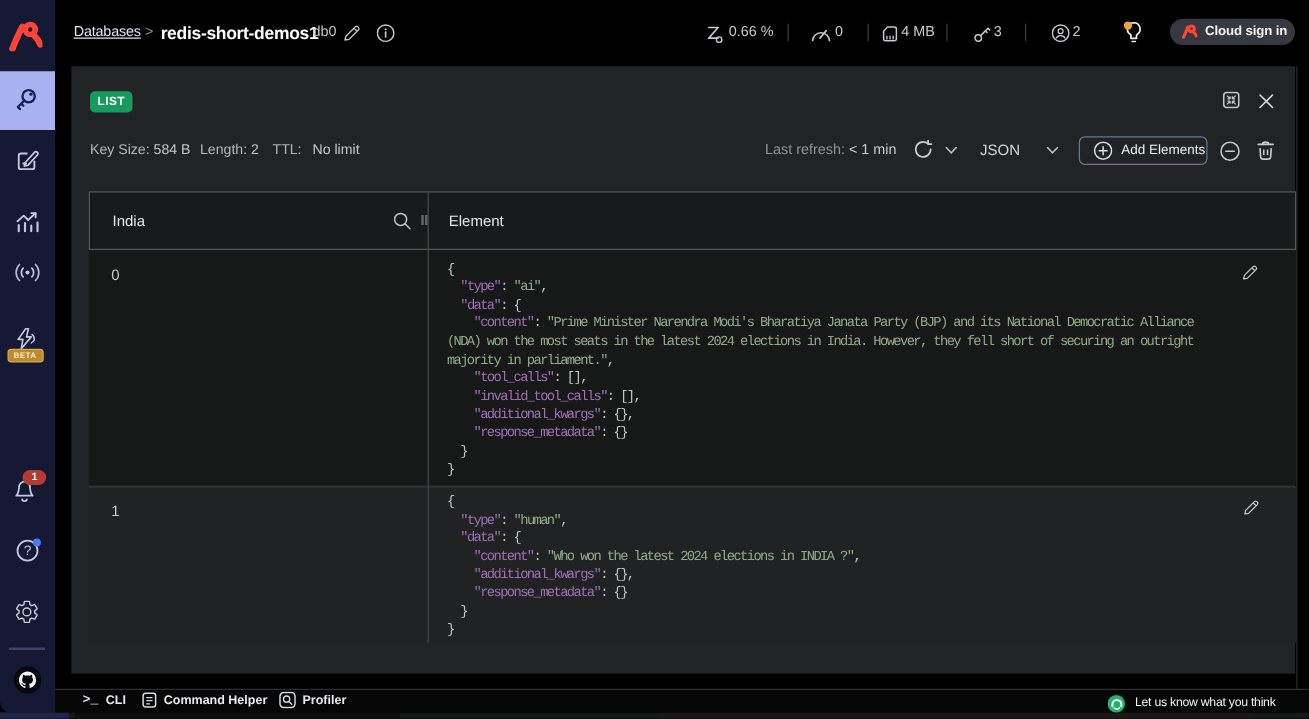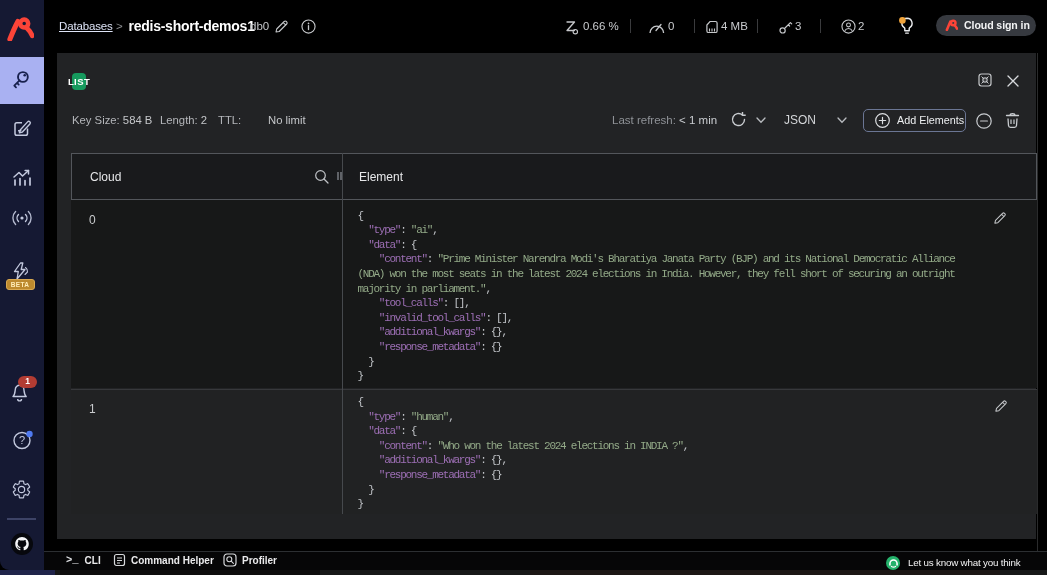--- a/index.html
+++ b/index.html
@@ -18,7 +18,7 @@
 
 
 #panel { left:57px; top:53px; width:979px; height:486px; background:#222325; }
-#listbadge { left:15px; top:20px; width:14px; height:17px; background:#169a5e; border-radius:4px; color:#fff; font-size:9.5px; font-weight:bold; letter-spacing:0.4px; display:flex; align-items:center; justify-content:center; }
+#listbadge { left:15px; top:20px; width:34px; height:17px; background:#169a5e; border-radius:4px; color:#fff; font-size:9.5px; font-weight:bold; letter-spacing:0.4px; display:flex; align-items:center; justify-content:center; }
 #keyname { left:62px; top:21.5px; color:#efefef; font-size:12.3px; letter-spacing:-0.1px; }
 .ctl { position:absolute; color:#c9ccd0; }
 

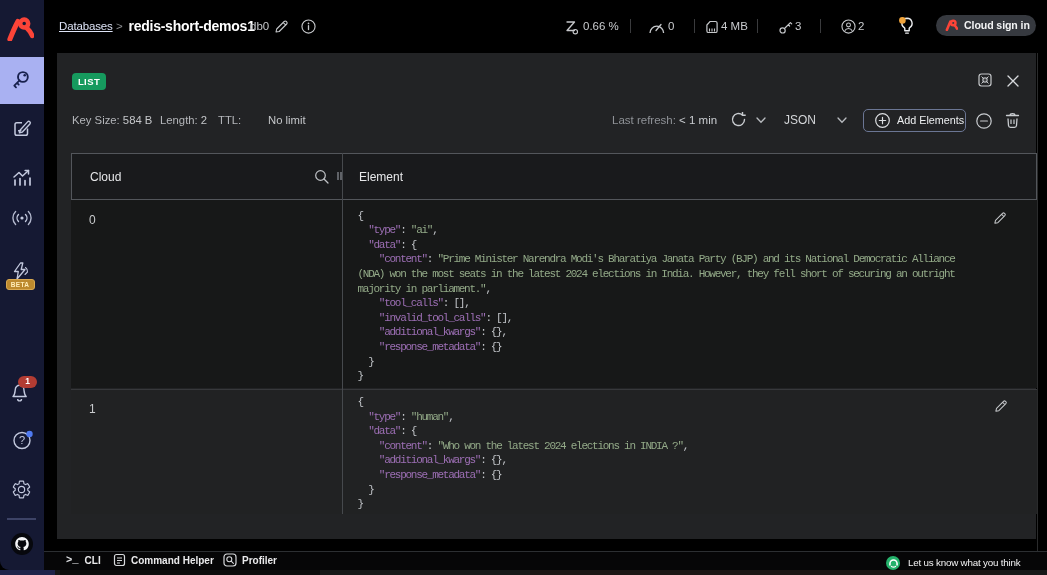--- a/index.html
+++ b/index.html
@@ -187,7 +187,7 @@
   <div class="abs" style="left:15px;top:60.5px;font-size:11.3px;color:#c4c6c9;white-space:nowrap;"><span style="color:#b4b6ba;">Key Size:</span> 584 B</div>
   <div class="abs" style="left:103px;top:60.5px;font-size:11.3px;color:#c4c6c9;white-space:nowrap;"><span style="color:#b4b6ba;">Length:</span> 2</div>
   <div class="abs" style="left:161px;top:60.5px;font-size:11.3px;color:#b4b6ba;">TTL:</div>
-  <div class="abs" style="left:199px;top:60.5px;font-size:11.3px;color:#c4c6c9;padding-left:12px;">No limit</div>
+  <div class="abs" style="left:181px;top:60.5px;font-size:11.3px;color:#c4c6c9;padding-left:12px;">No limit</div>
 
   <div class="ctl" style="left:555px;top:60.5px;font-size:11.5px;"><span style="color:#8f9297;">Last refresh:</span> &lt; 1 min</div>
   <svg class="ctl" style="left:673px;top:58px;" width="17" height="17" viewBox="0 0 17 17">

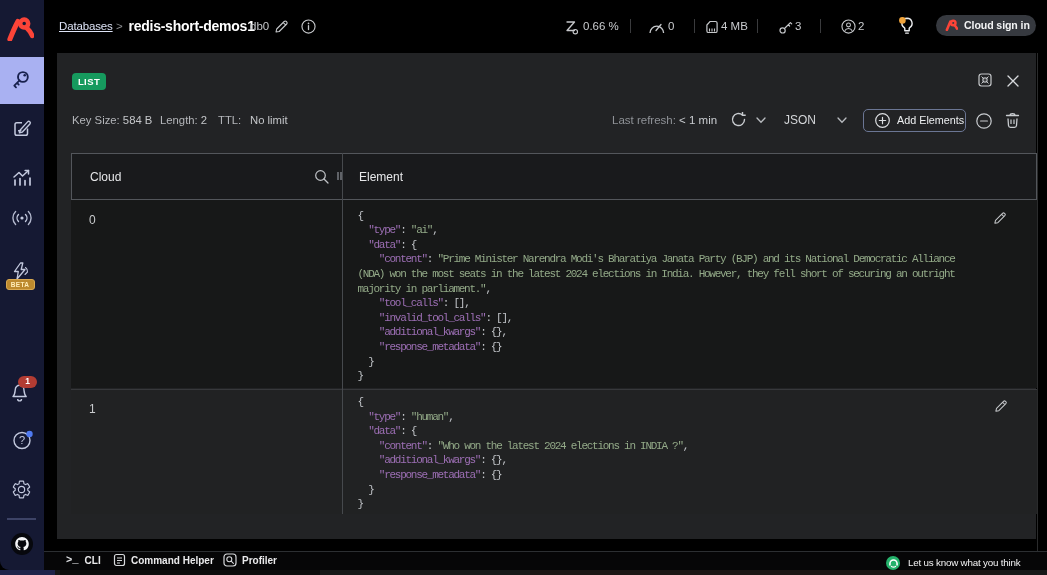--- a/index.html
+++ b/index.html
@@ -222,7 +222,7 @@
   <div class="abs" id="row0"></div>
   <div class="abs" id="row1"></div>
   <div class="abs" id="coldiv"></div>
-  <div class="abs" id="theadtext1">Cloud</div>
+  <div class="abs" id="theadtext1">India</div>
   <div class="abs" id="theadtext2">Element</div>
   <svg class="abs" style="left:257px;top:116px;" width="16" height="16" viewBox="0 0 16 16">
     <circle cx="6.5" cy="6.5" r="4.8" fill="none" stroke="#c0c3c7" stroke-width="1.2"></circle>

